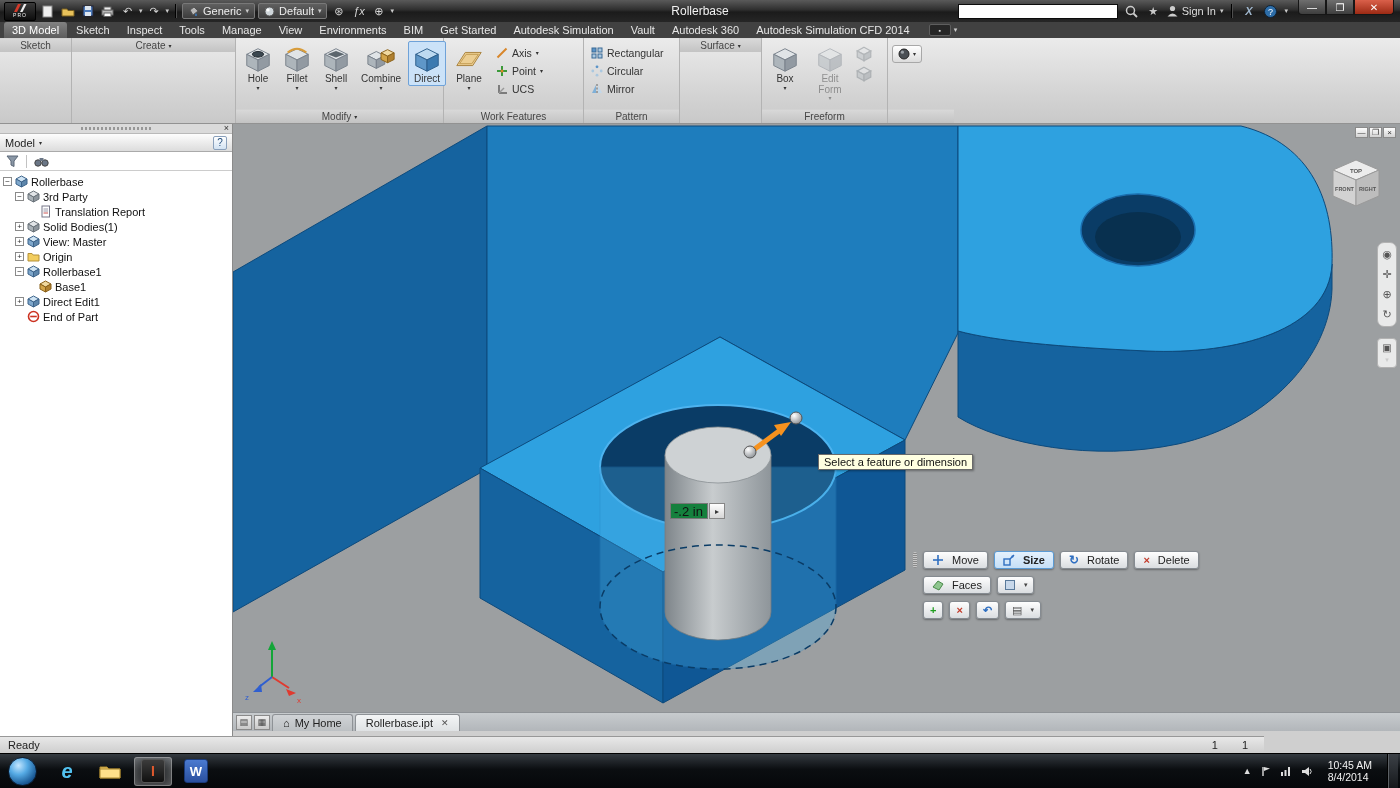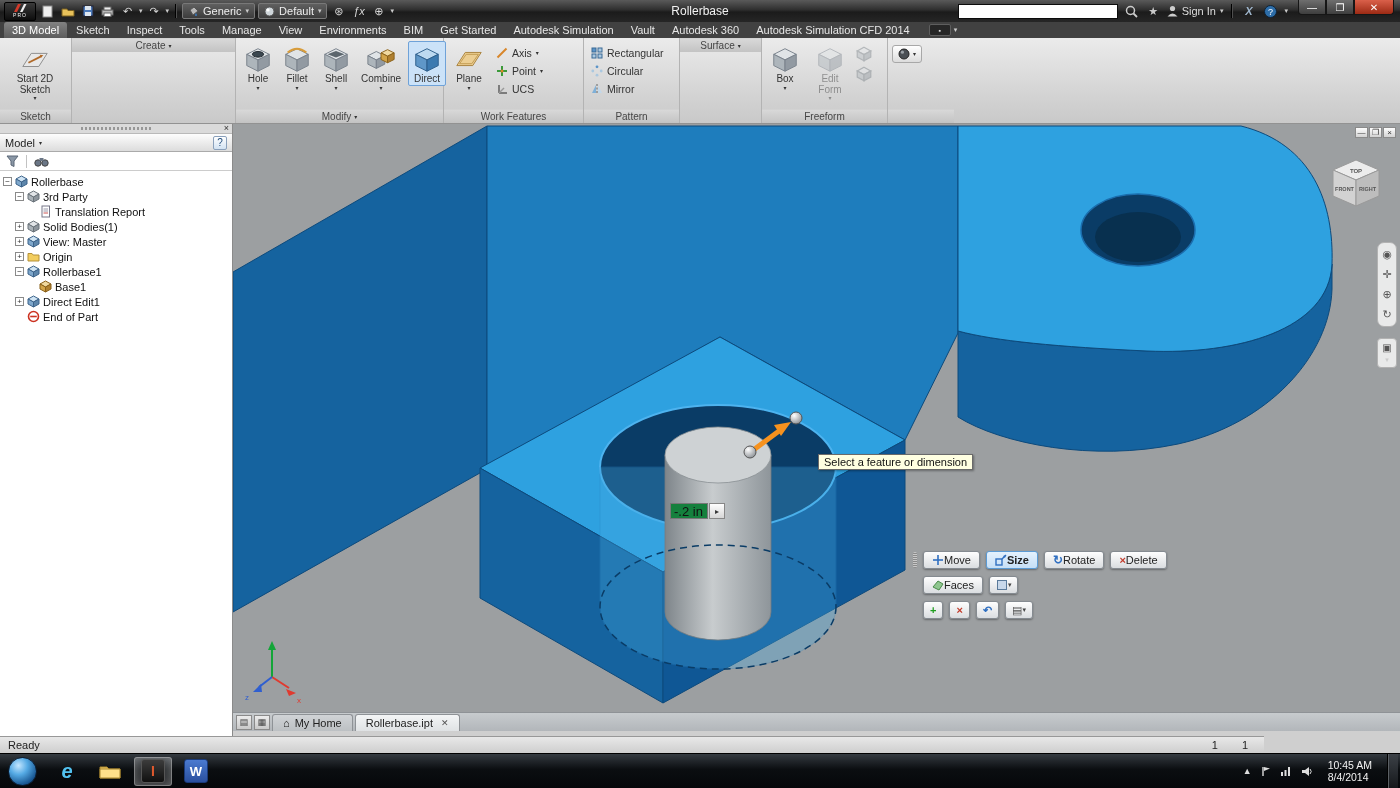--- a/index.html
+++ b/index.html
@@ -315,15 +315,6 @@
 <div class="ribbon">
 
   <div class="panel" style="width:72px">
-    <div class="pbody">
-      <div class="bb" style="width:62px">
-        <svg class="ic" viewBox="0 0 32 32">
-            <use href="#sketch32"></use>
-          </svg>
-        <span>Start 2D Sketch</span>
-        <span class="ddv">▾</span>
-      </div>
-    </div>
     <div class="plabel">
         <span>Sketch</span>
       </div>

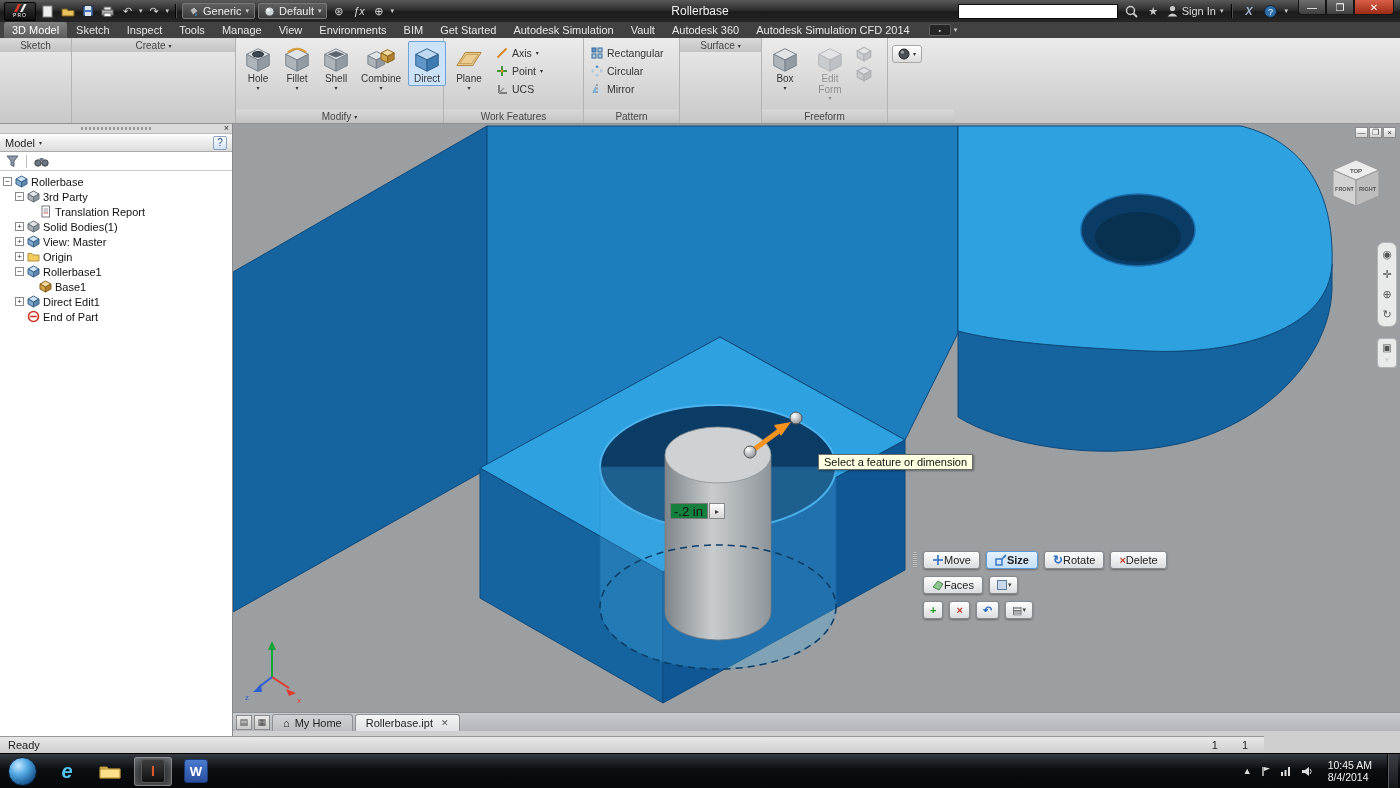--- a/index.html
+++ b/index.html
@@ -78,7 +78,7 @@
 .mb2{left:690px;top:452px;}
 .mb3{left:690px;top:477px;}
 .grip{width:4px;height:16px;background:repeating-linear-gradient(#c9c9c9 0 1px,#8a8a8a 1px 2px);border-radius:2px;}
-.mbtn{height:18px;display:flex;align-items:center;gap:0;padding:0 8px;background:linear-gradient(#fefefe,#dadde0);border:1px solid #858b91;border-radius:3px;font-size:11px;color:#222;box-shadow:0 1px 2px rgba(0,0,0,.35);cursor:default;}
+.mbtn{height:18px;display:flex;align-items:center;gap:8px;padding:0 8px;background:linear-gradient(#fefefe,#dadde0);border:1px solid #858b91;border-radius:3px;font-size:11px;color:#222;box-shadow:0 1px 2px rgba(0,0,0,.35);cursor:default;}
 .mbtn.sel{background:linear-gradient(#e4f1fd,#c6dff6);border-color:#5b9bd5;font-weight:bold;}
 .mbtn.sq{padding:0 6px;}
 .gplus{color:#1f9e1f;font-weight:bold;}

